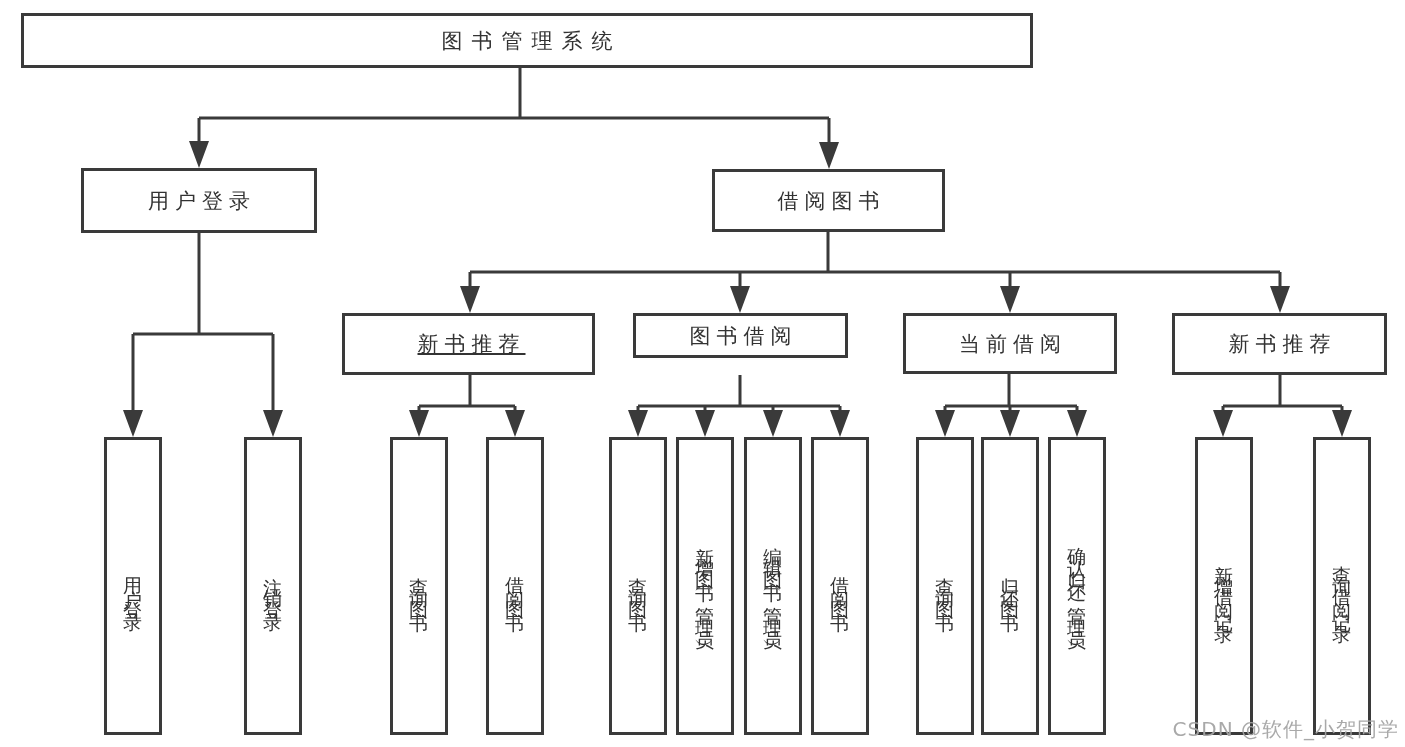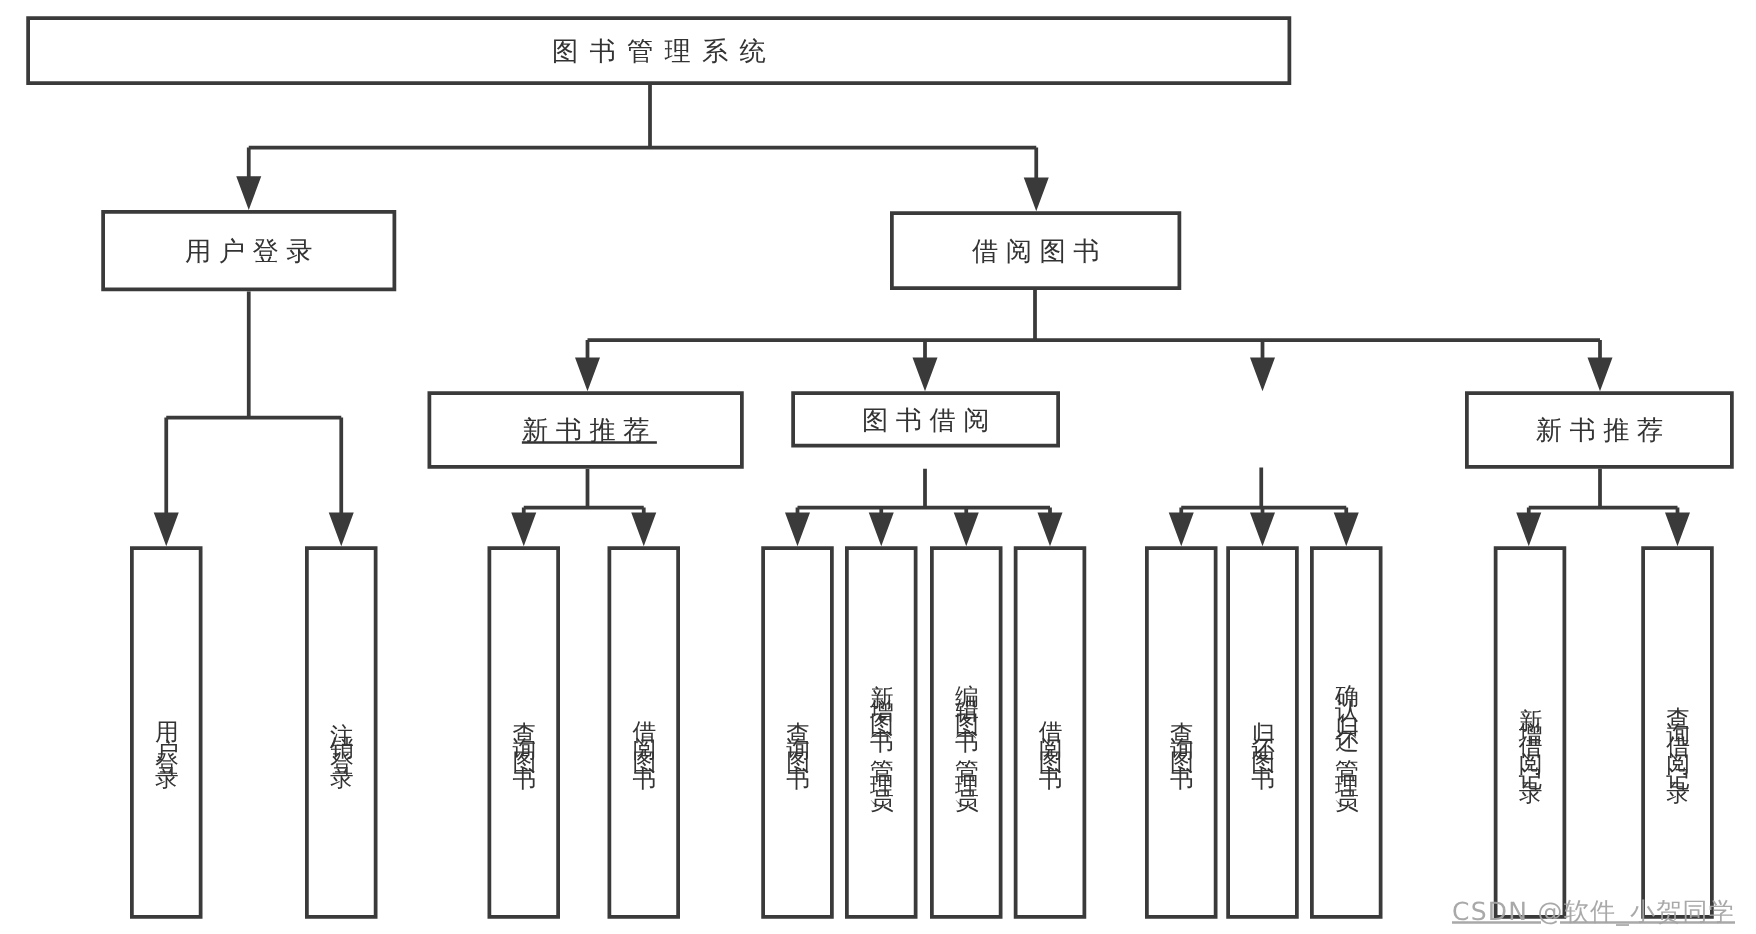--- a/index.html
+++ b/index.html
@@ -87,6 +87,7 @@
 
   <div class="hbox" style="left:342px;top:313px;width:253px;height:62px;text-decoration:underline;">新书推荐</div>
   <div class="hbox" style="left:633px;top:313px;width:215px;height:45px;">图书借阅</div>
+  <div class="hbox" style="left:903px;top:313px;width:214px;height:61px;">当前借阅</div>
   <div class="hbox" style="left:1172px;top:313px;width:215px;height:62px;">新书推荐</div>
 
   <div class="vbox" style="left:104px;">用户登录</div>

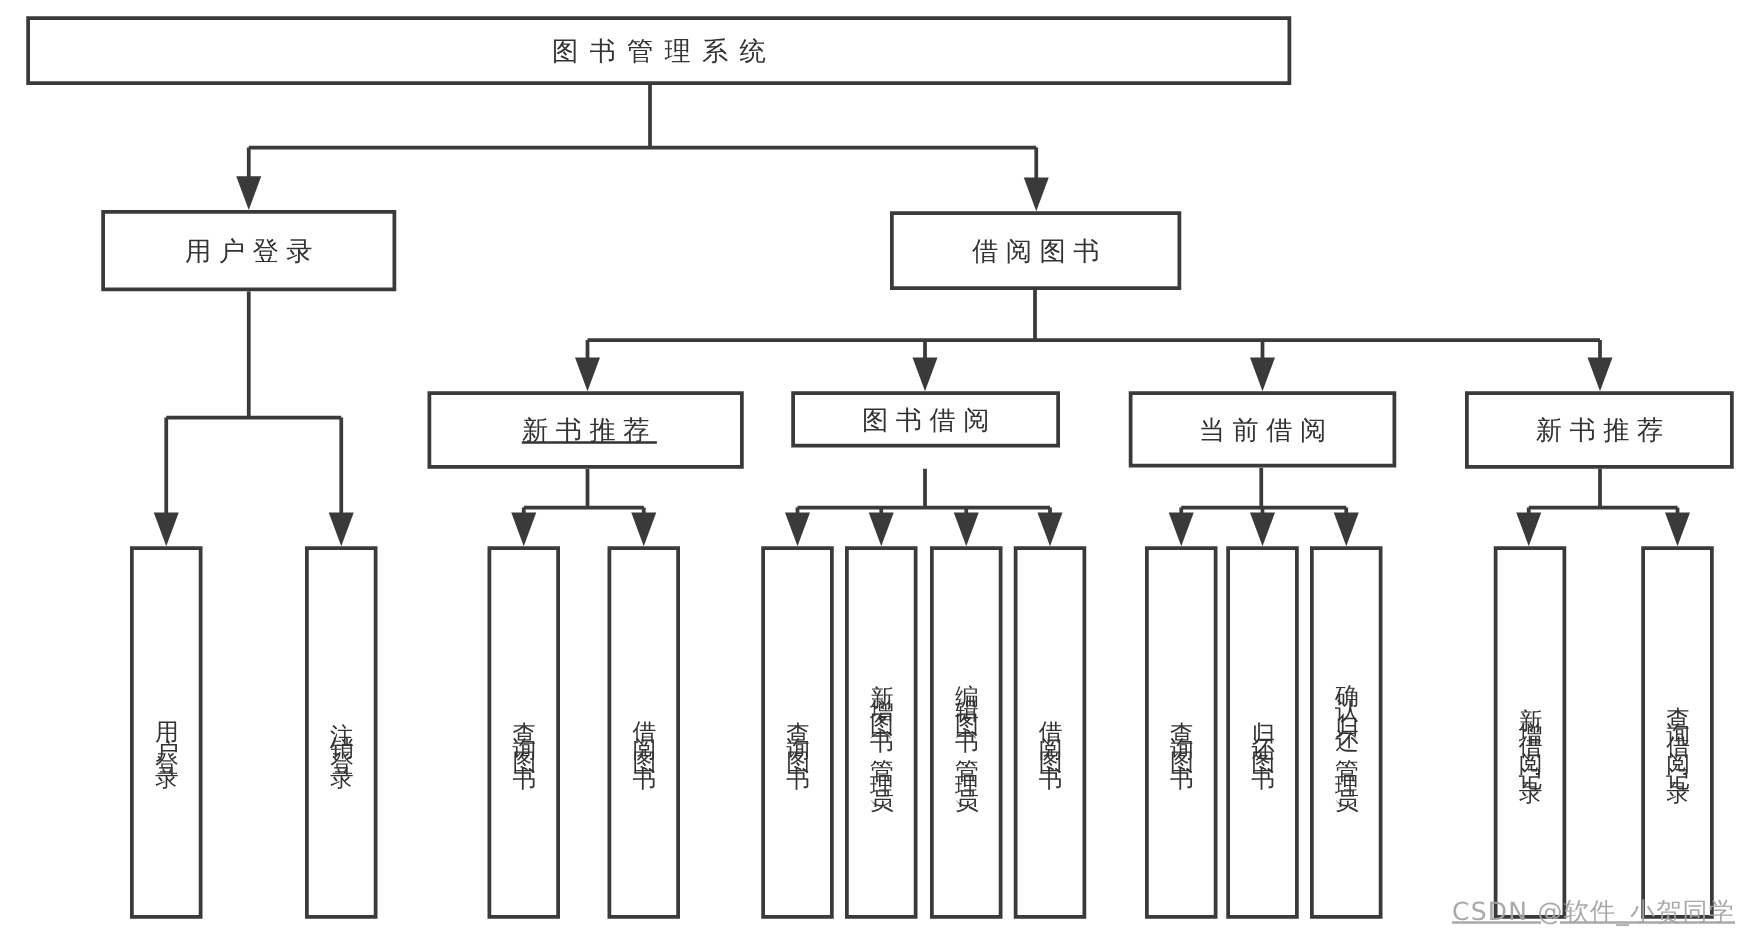--- a/index.html
+++ b/index.html
@@ -35,13 +35,12 @@
   }
   .watermark{
     position:absolute;
-    right:17px;bottom:4px;
+    right:6px;bottom:4px;
     font-size:20px;
     color:rgba(164,164,164,0.95);
     letter-spacing:1px;
     z-index:10;
     white-space:nowrap;
-    text-decoration:underline;
   }
 </style>
 </head>

